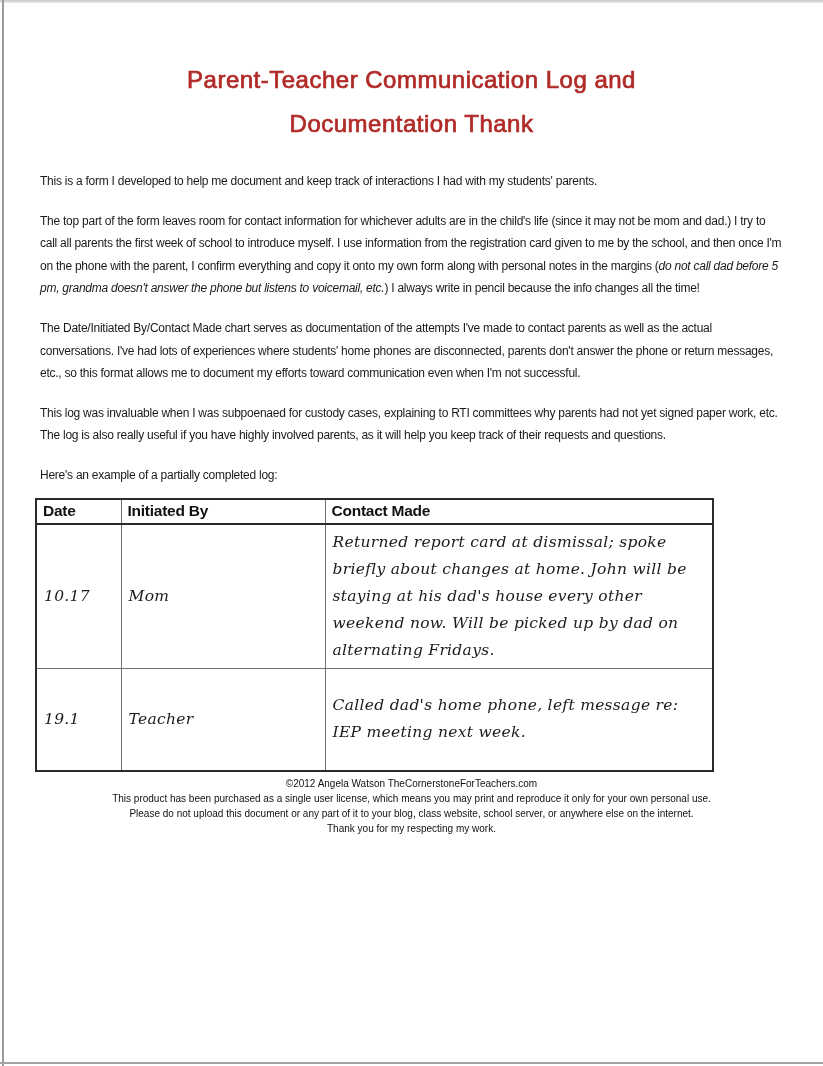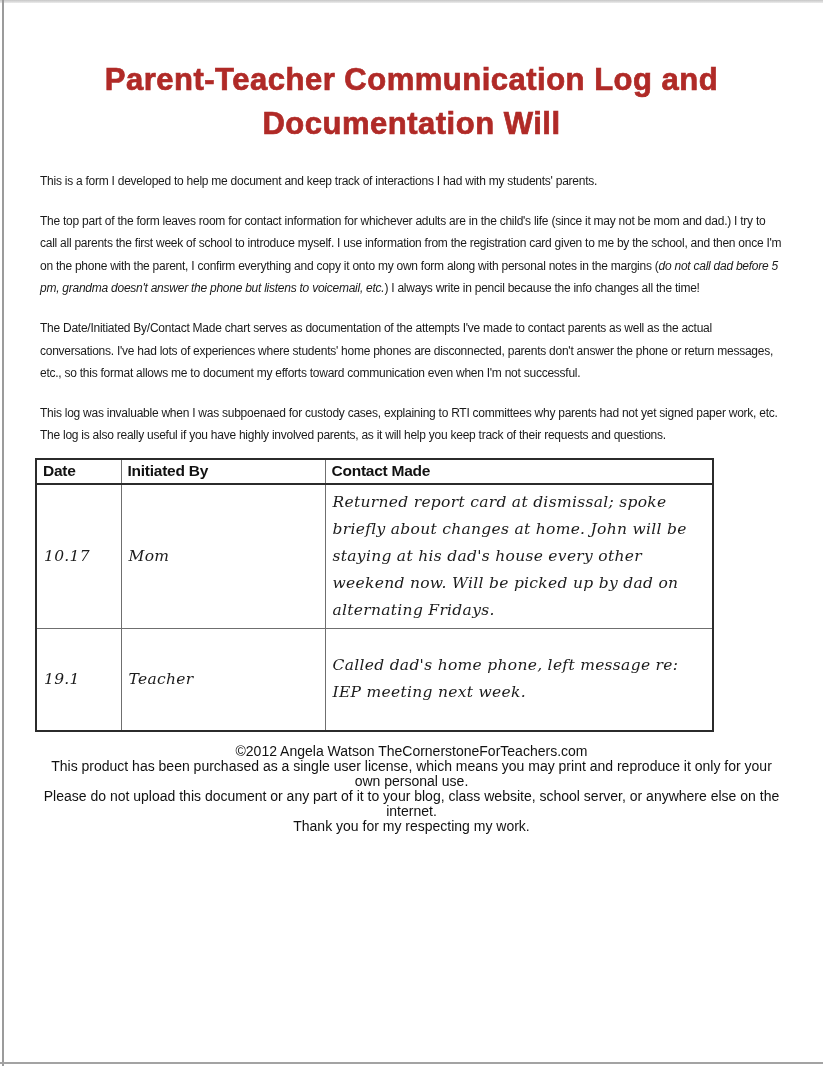--- a/index.html
+++ b/index.html
@@ -27,8 +27,8 @@
   .content { padding: 58px 40px 0 40px; }
   .doc-title {
     text-align: center;
-    font-weight: bold;
-    font-size: 31px;
+    font-weight: normal;
+    font-size: 24px;
     line-height: 44px;
     letter-spacing: 0.5px;
     -webkit-text-stroke: 0.7px currentColor;

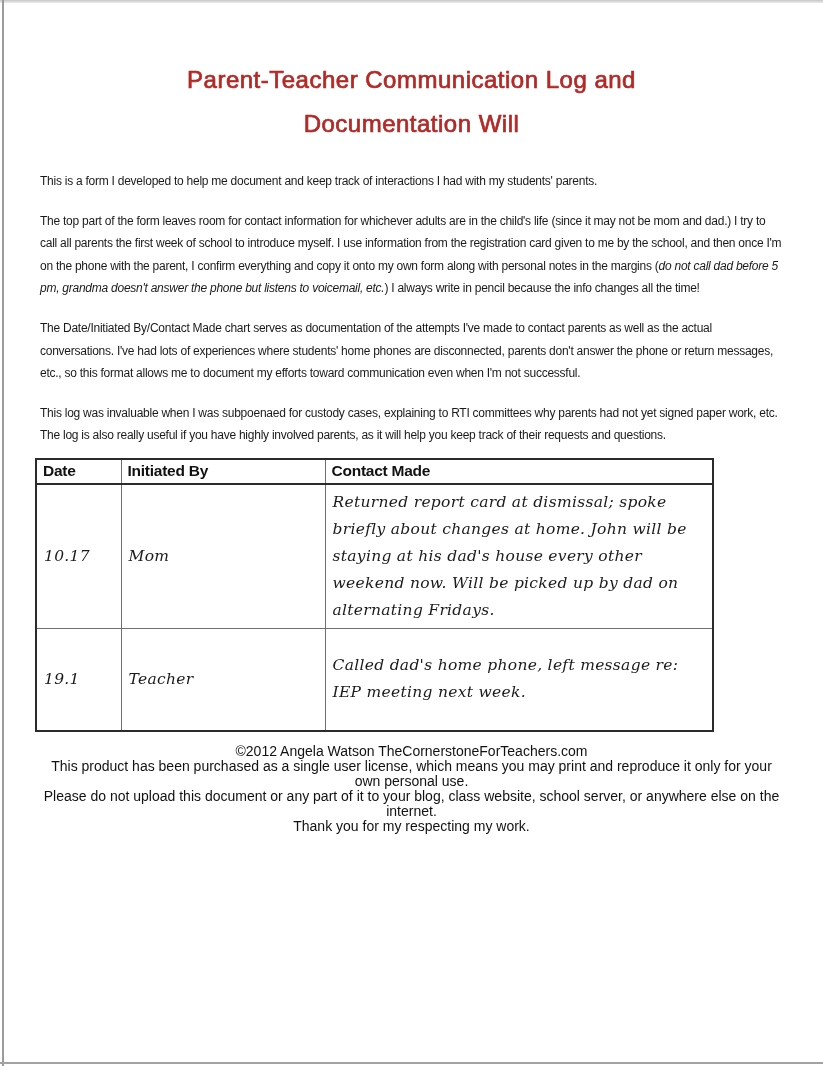--- a/index.html
+++ b/index.html
@@ -98,7 +98,7 @@
 
     <h1 class="doc-title" style="color:#b02a27; margin:0;">
         <span class="tline">Parent-Teacher Communication Log and</span>
-        <span class="tline">Documentation Will</span>
+        <span class="tline">Documentation Thank</span>
       </h1>
 
     <p class="para first">This is a form I developed to help me document and keep track of interactions I had with my students' parents.</p>

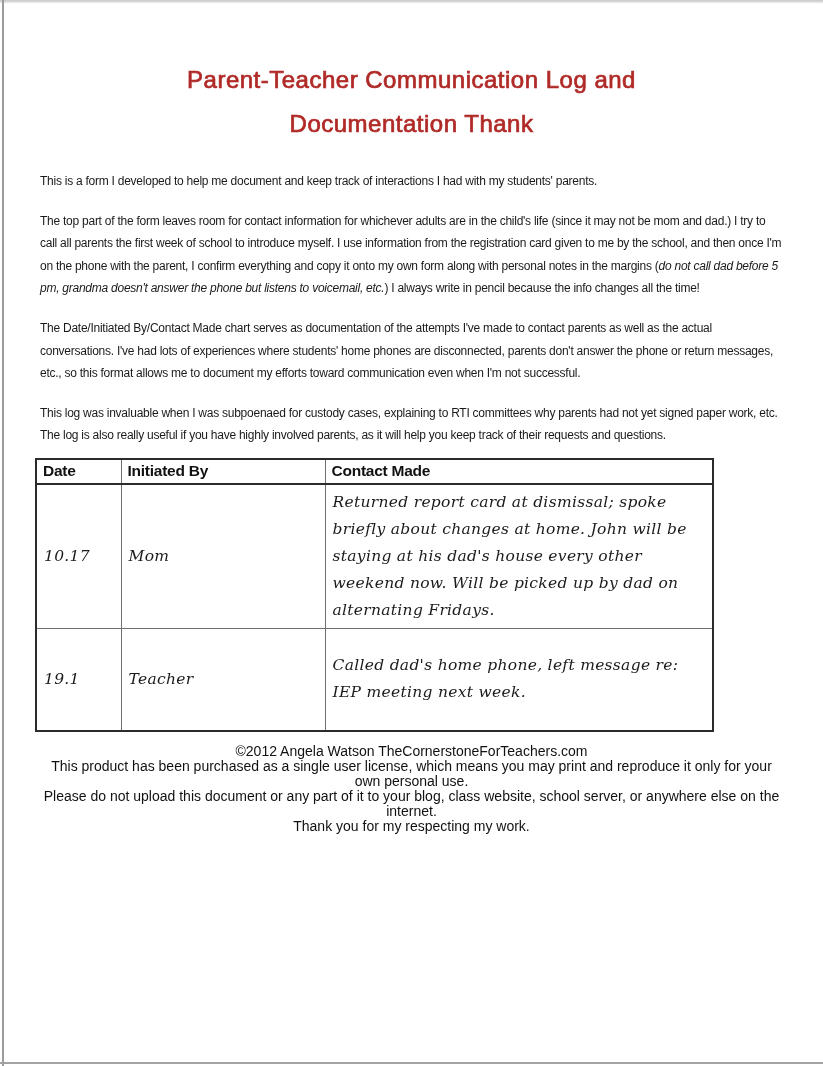--- a/index.html
+++ b/index.html
@@ -109,6 +109,7 @@
 
     <p class="para">This log was invaluable when I was subpoenaed for custody cases, explaining to RTI committees why parents had not yet signed paper work, etc. The log is also really useful if you have highly involved parents, as it will help you keep track of their requests and questions.</p>
 
+    <p class="para">Here's an example of a partially completed log:</p>
 
     <div class="log-table-wrap">
       <table class="log-table">

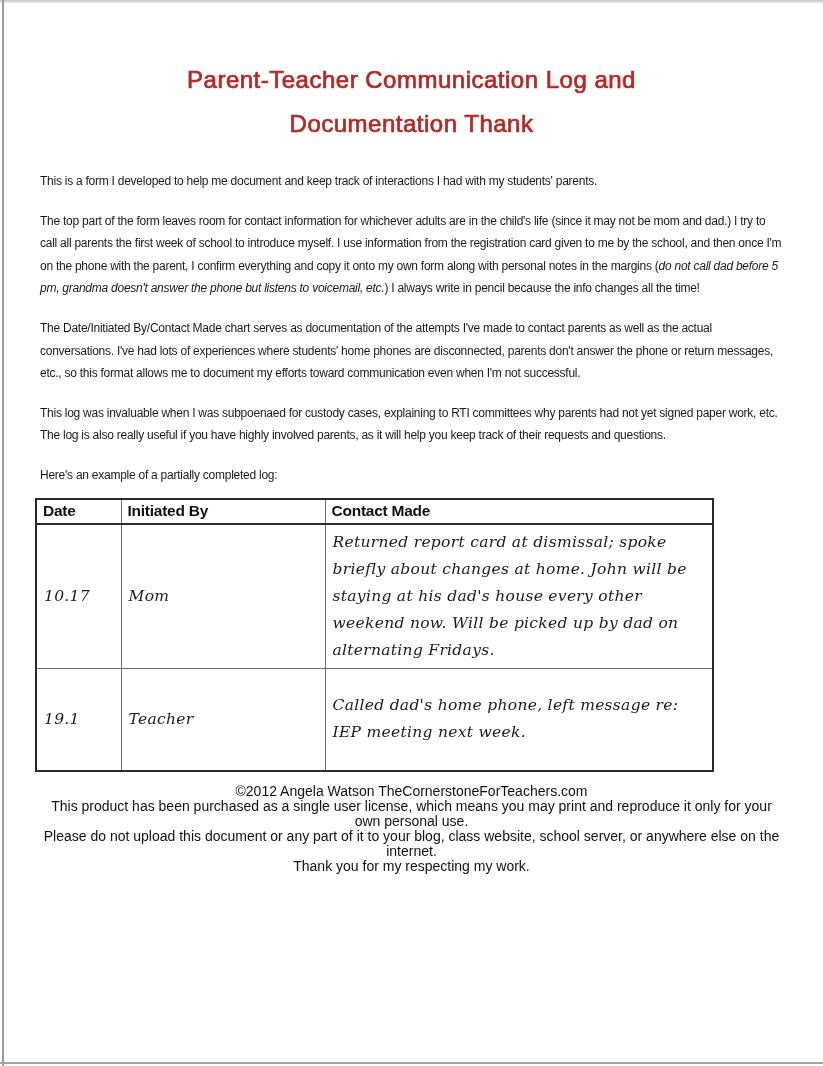--- a/index.html
+++ b/index.html
@@ -78,9 +78,9 @@
   .col-date { width: 85px; }
   .col-init { width: 204px; }
   .footer {
-    margin-top: 12px;
+    margin-top: 4px;
     text-align: center;
-    font-size: 14px;
+    font-size: 10px;
     line-height: 15px;
     color: #111111;
   }

